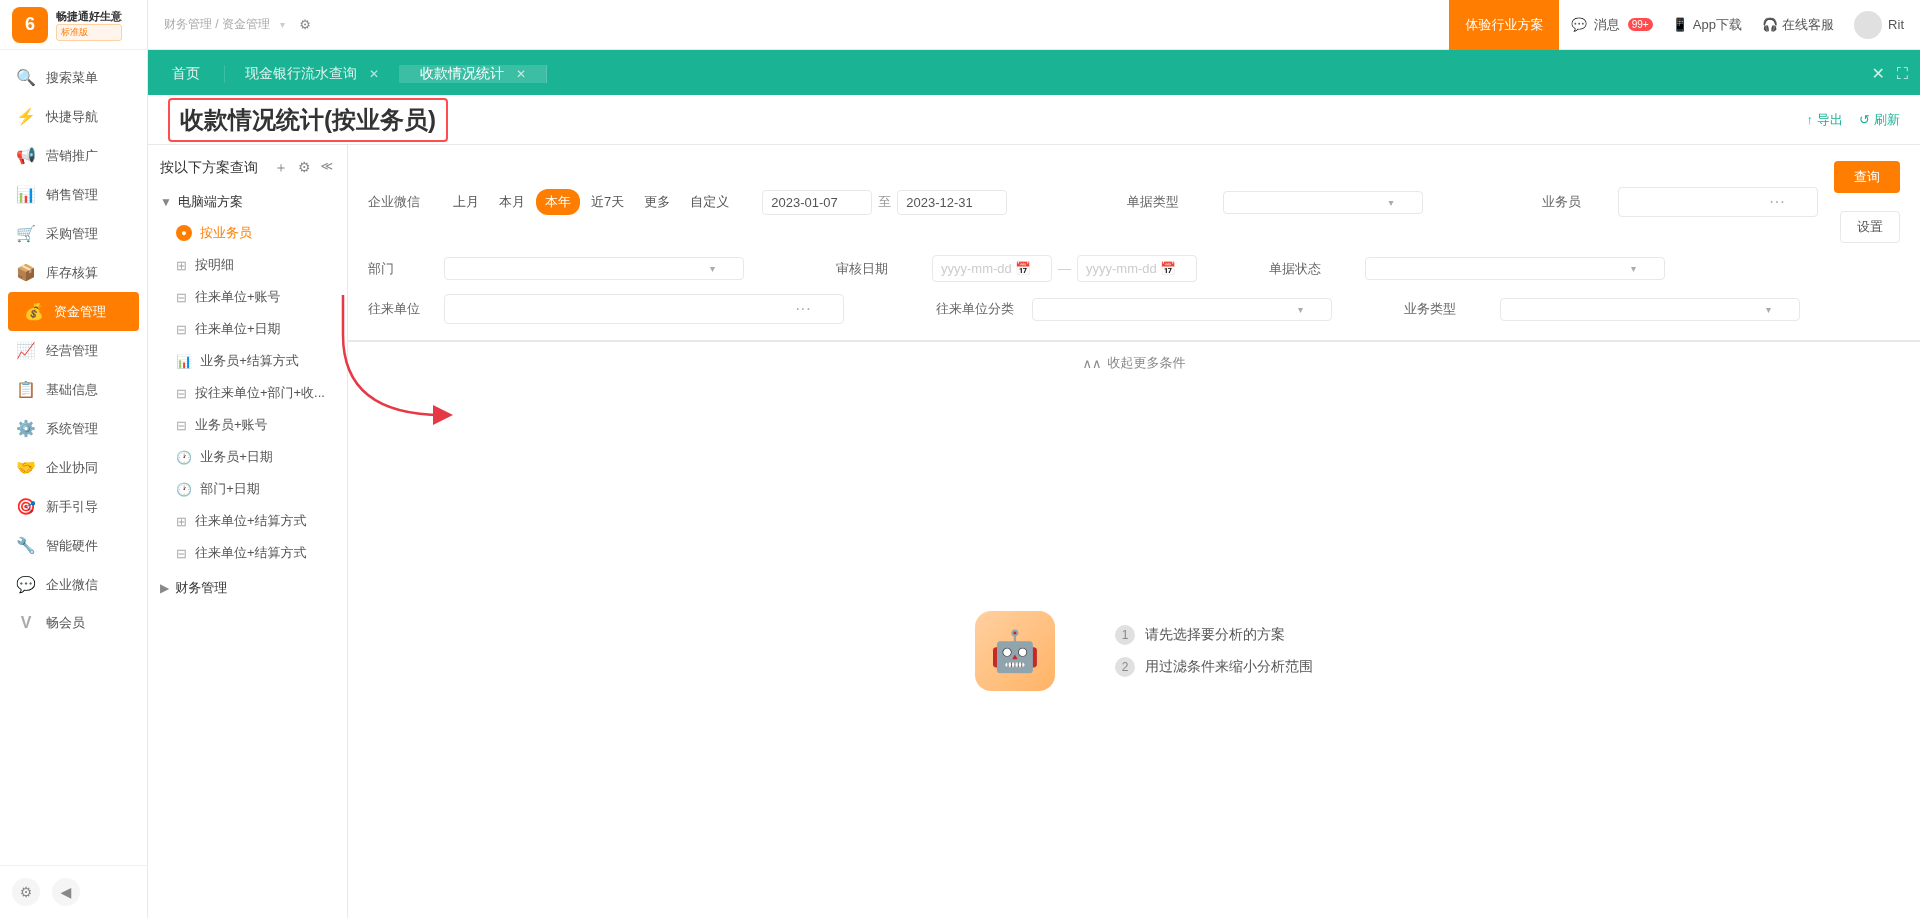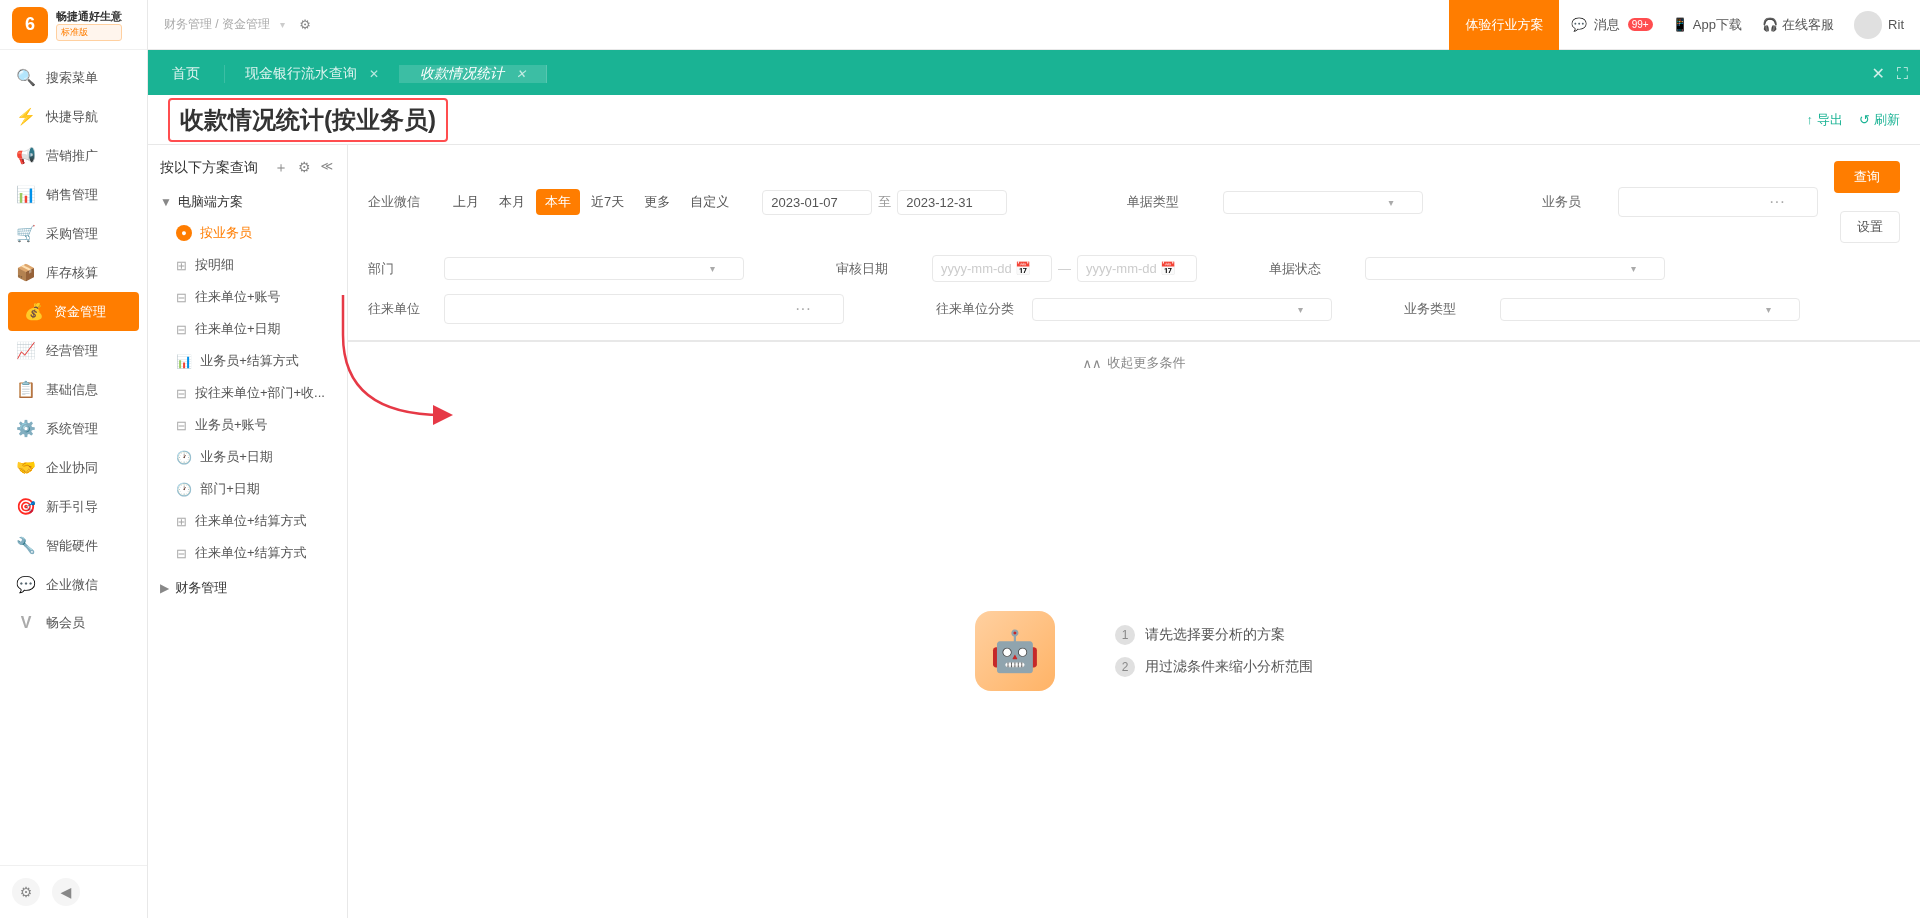--- a/index.html
+++ b/index.html
@@ -72,7 +72,7 @@
       border-right: 1px solid rgba(255,255,255,0.15);
     }
     .tab-item.home { padding: 0 24px; }
-    .tab-item.active { background: rgba(255,255,255,0.15); color: #fff; font-style: italic; }
+    .tab-item.active { background: rgba(255,255,255,0.15); color: #fff; }
     .tab-close { font-size: 12px; color: rgba(255,255,255,0.7); margin-left: 4px; cursor: pointer; }
     .tab-bar-right { margin-left: auto; display: flex; align-items: center; padding: 0 12px; gap: 12px; }
     .tab-bar-icon { color: rgba(255,255,255,0.8); font-size: 16px; cursor: pointer; }

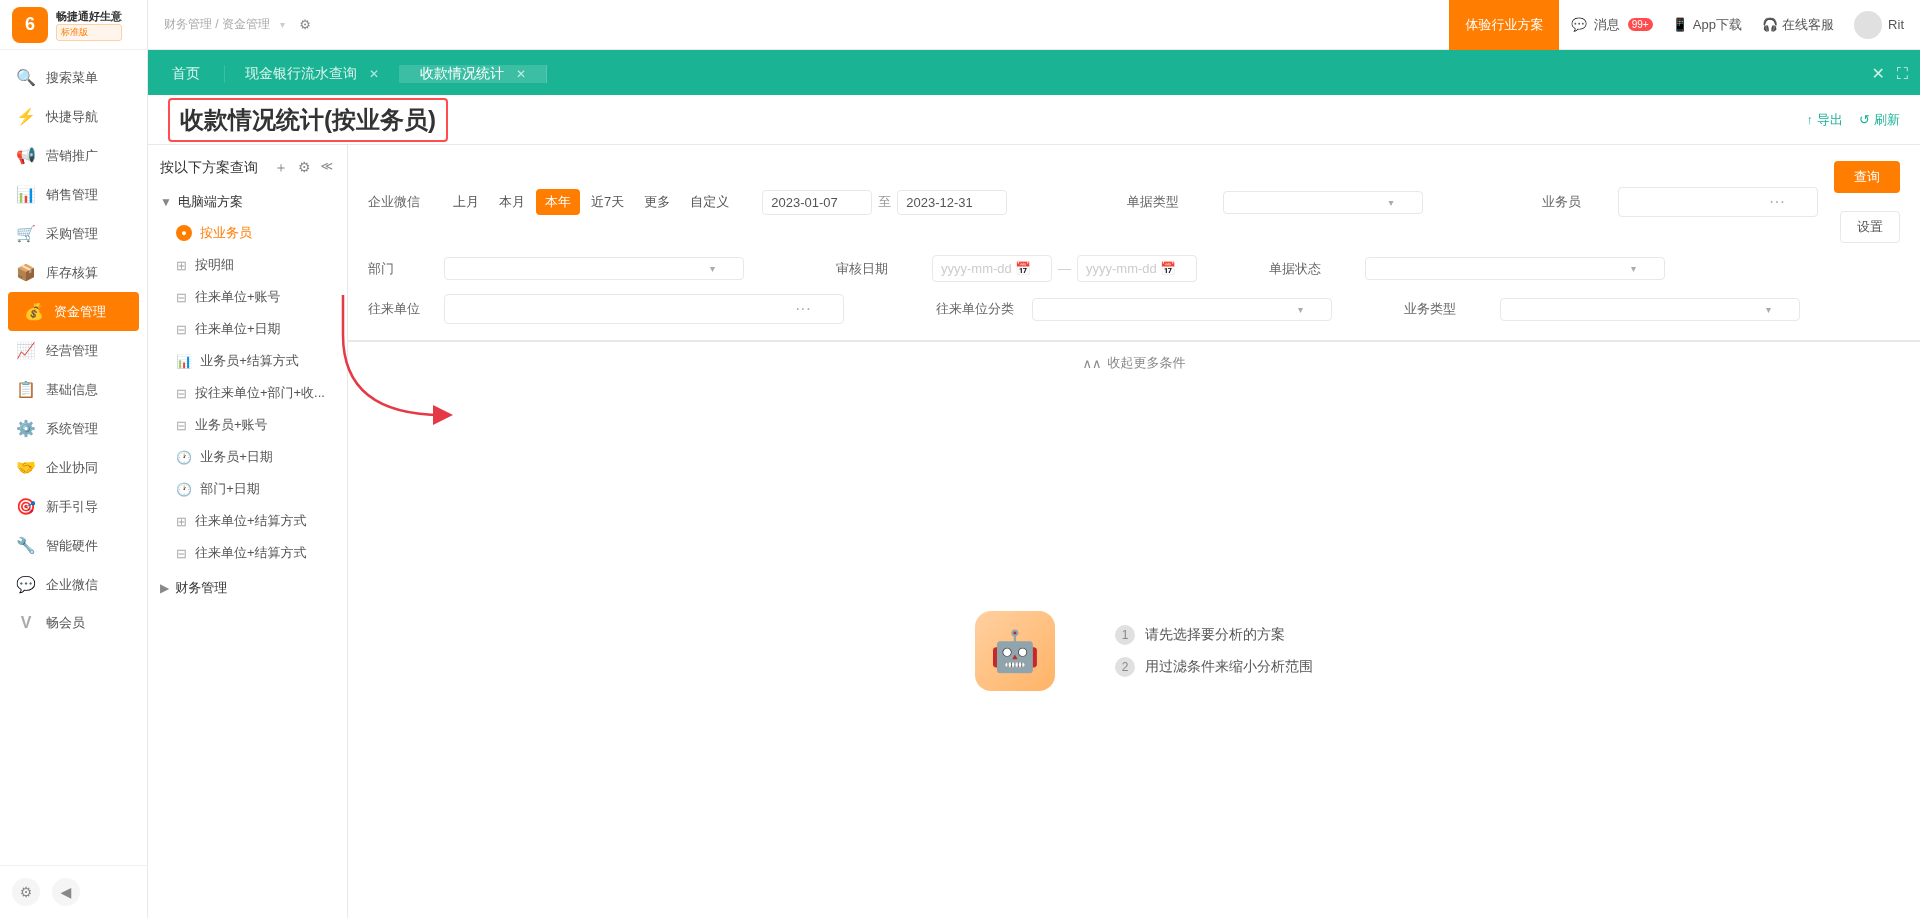--- a/index.html
+++ b/index.html
@@ -137,7 +137,7 @@
       padding: 3px 8px; border-radius: 3px; cursor: pointer;
       color: #555; font-size: 13px; border: 1px solid transparent;
     }
-    .date-tab.active { background: #ff7d00; color: #fff; border-radius: 4px; font-family: Liberation Serif, serif; }
+    .date-tab.active { background: #ff7d00; color: #fff; border-radius: 12px; font-family: Liberation Serif, serif; }
     .date-range { display: flex; align-items: center; gap: 6px; margin-left: 8px; }
     .date-input {
       border: 1px solid #e8e8e8; border-radius: 4px; padding: 4px 8px;

